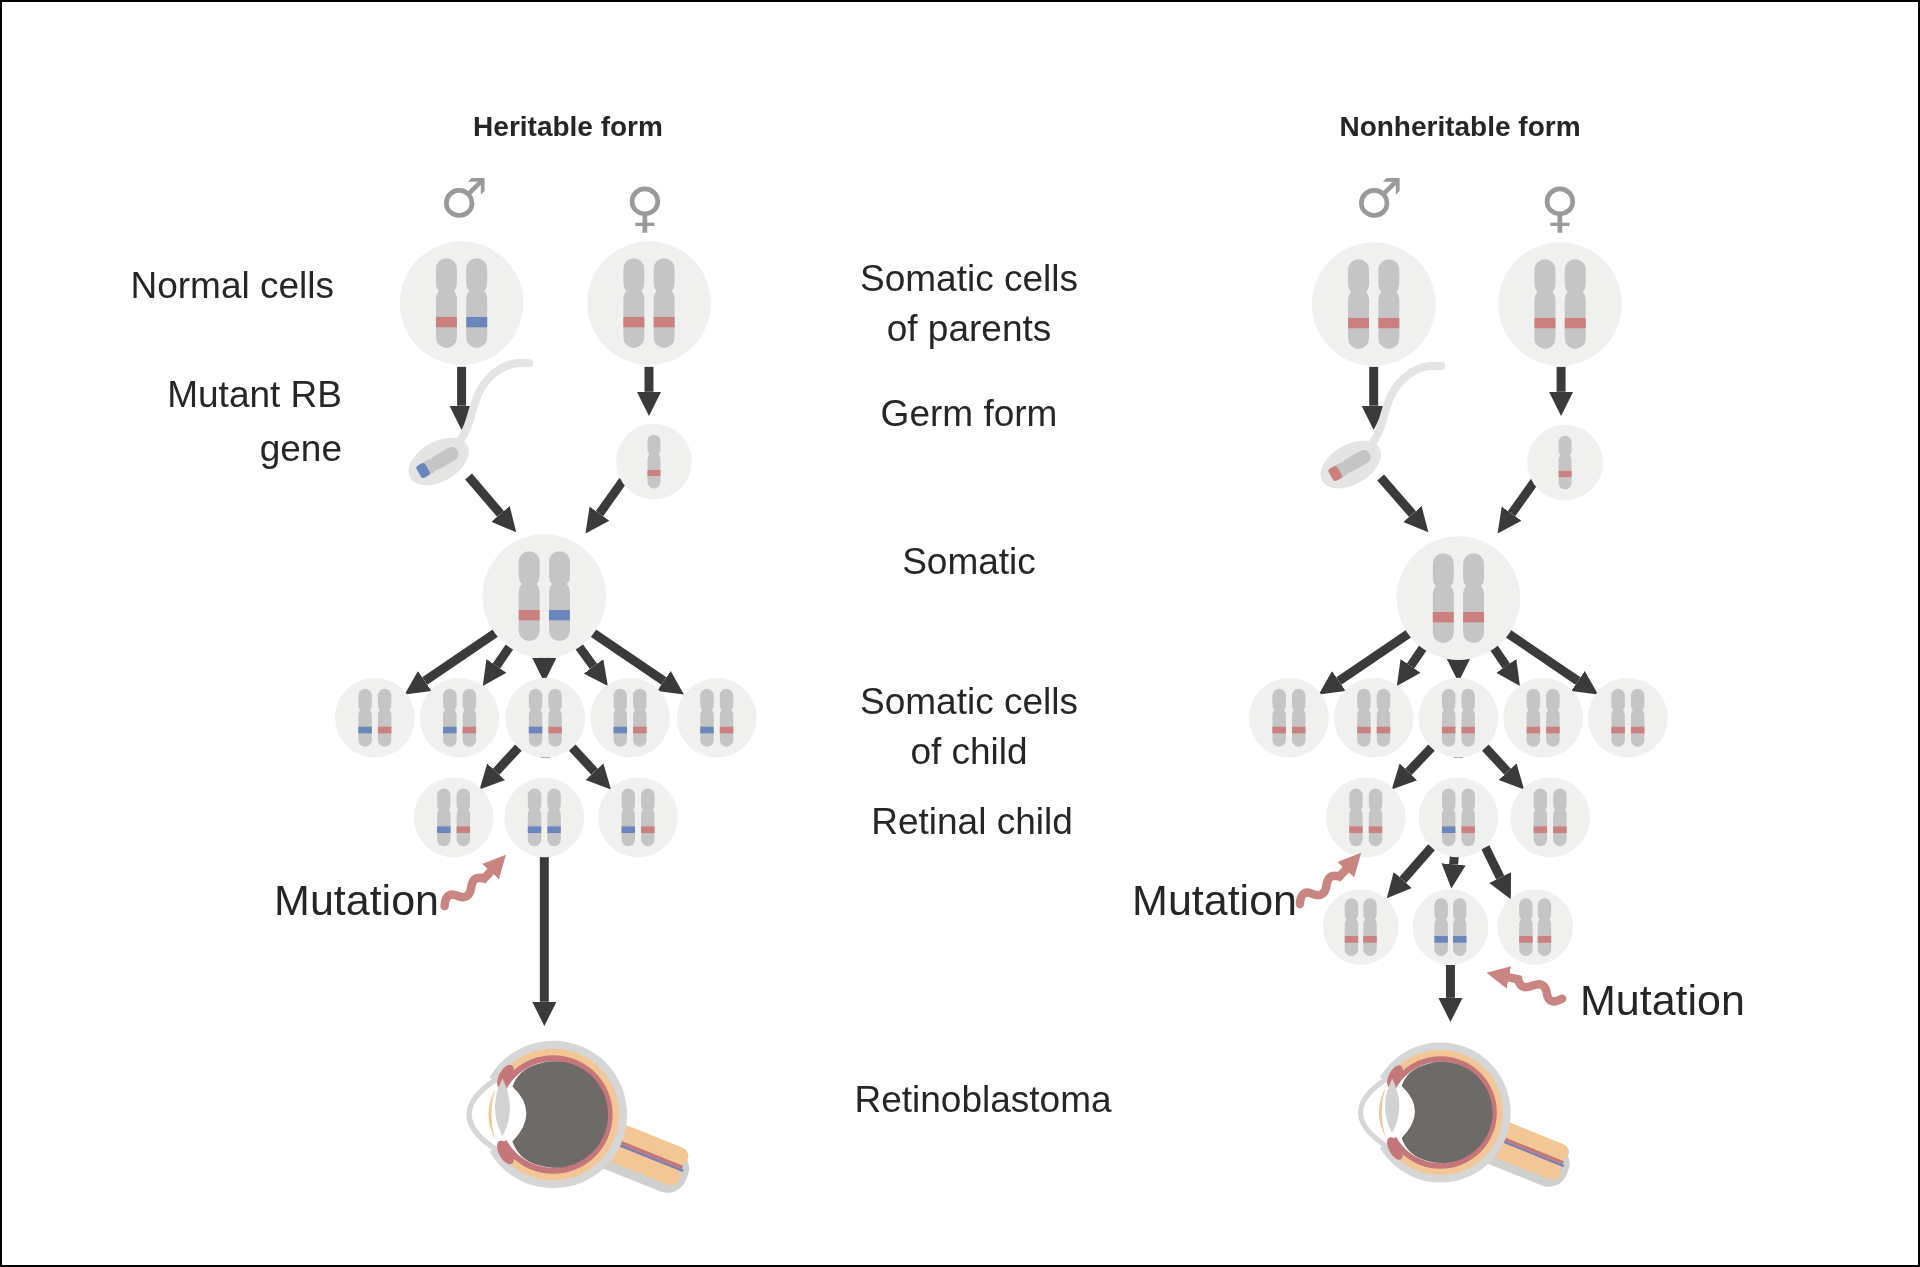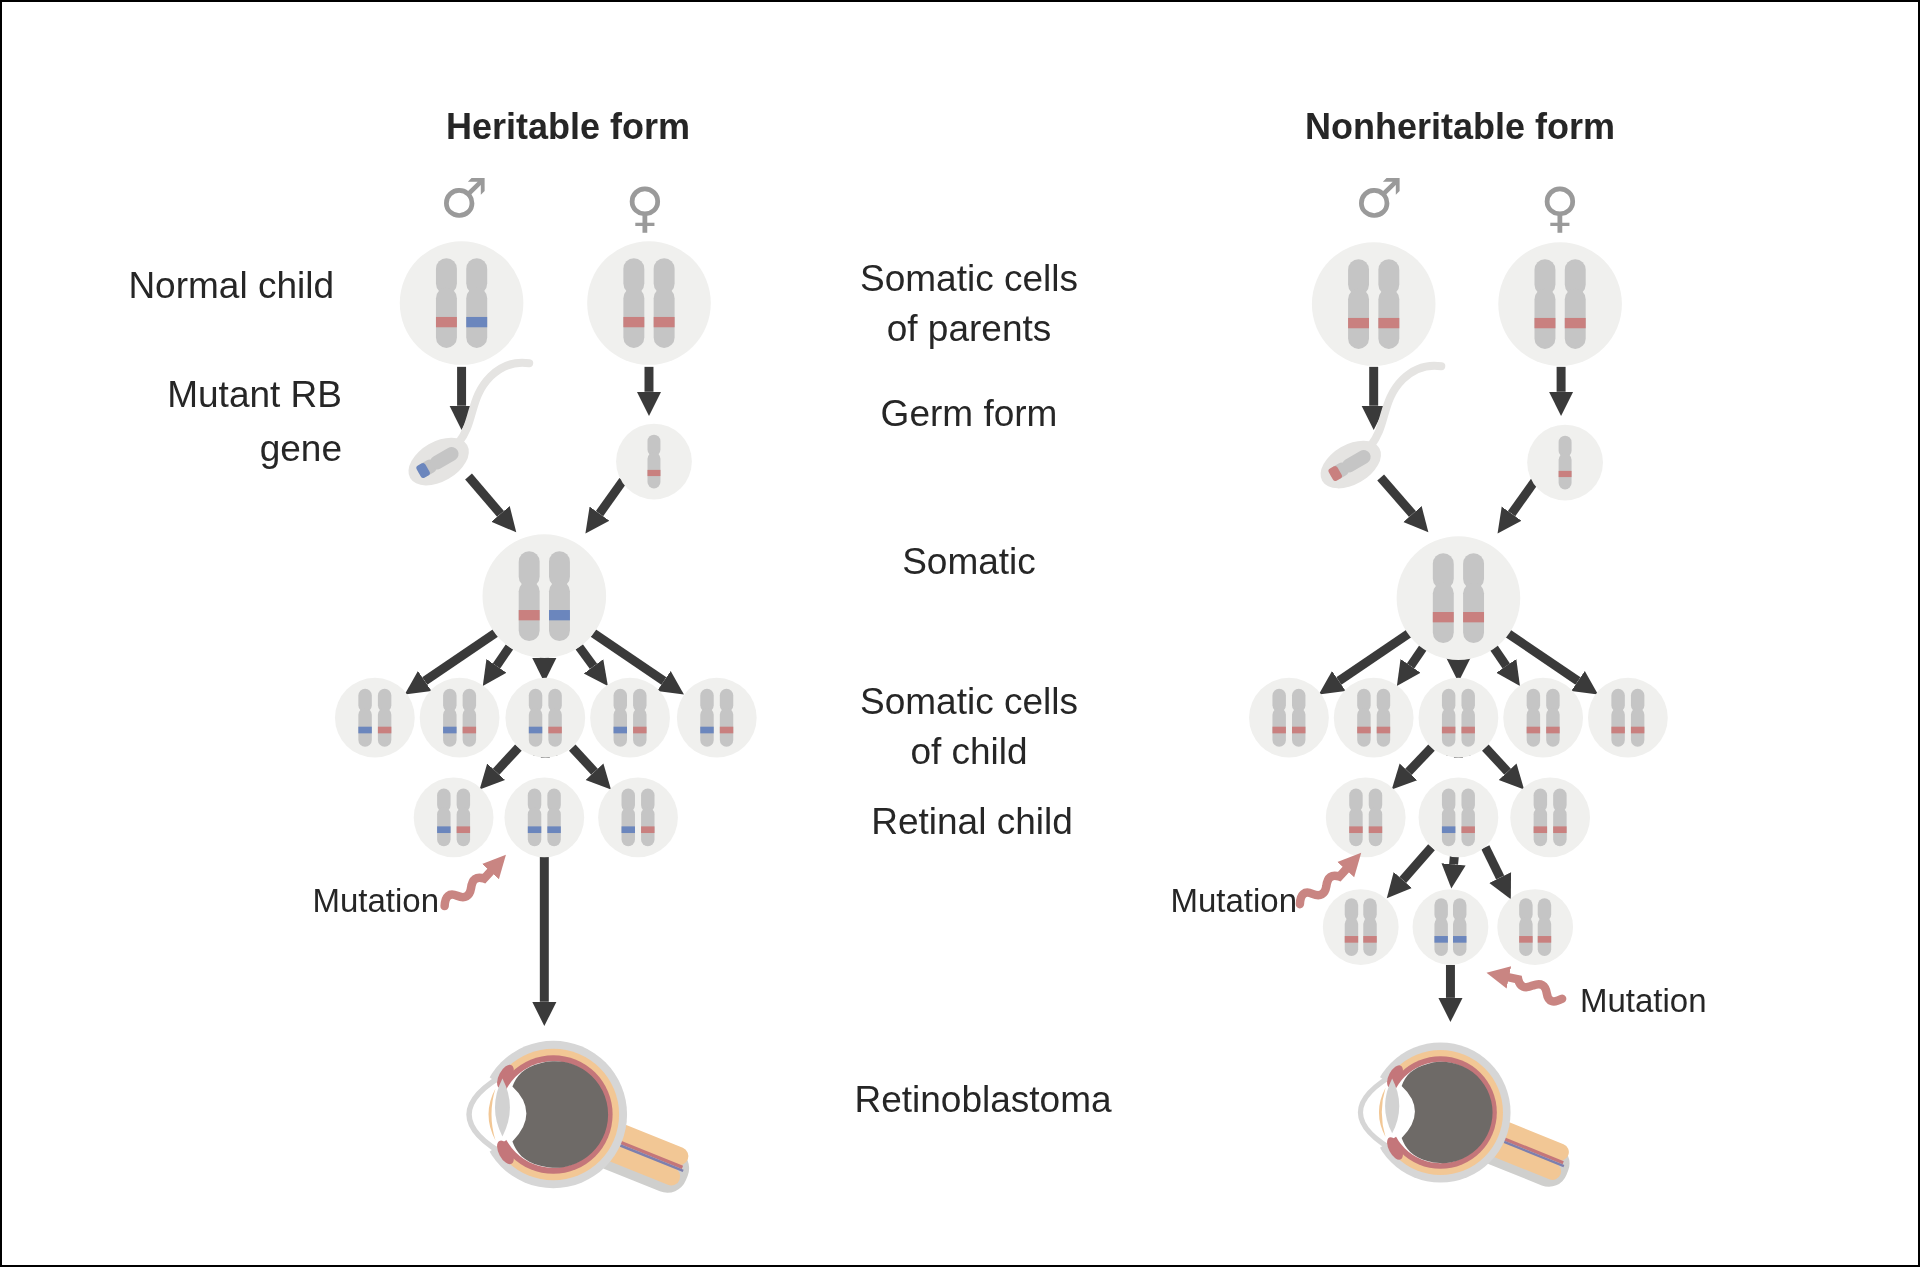--- a/index.html
+++ b/index.html
@@ -22,7 +22,7 @@
   .c{transform:translate(-50%,-50%);}
   .r{transform:translate(-100%,-50%);}
   .l{transform:translate(0,-50%);}
-  .title{font-weight:700;font-size:36px;}
+  .title{font-weight:700;font-size:28px;}
   .mut{font-size:33px;}
   .sym{
     font-family:"DejaVu Sans",sans-serif;

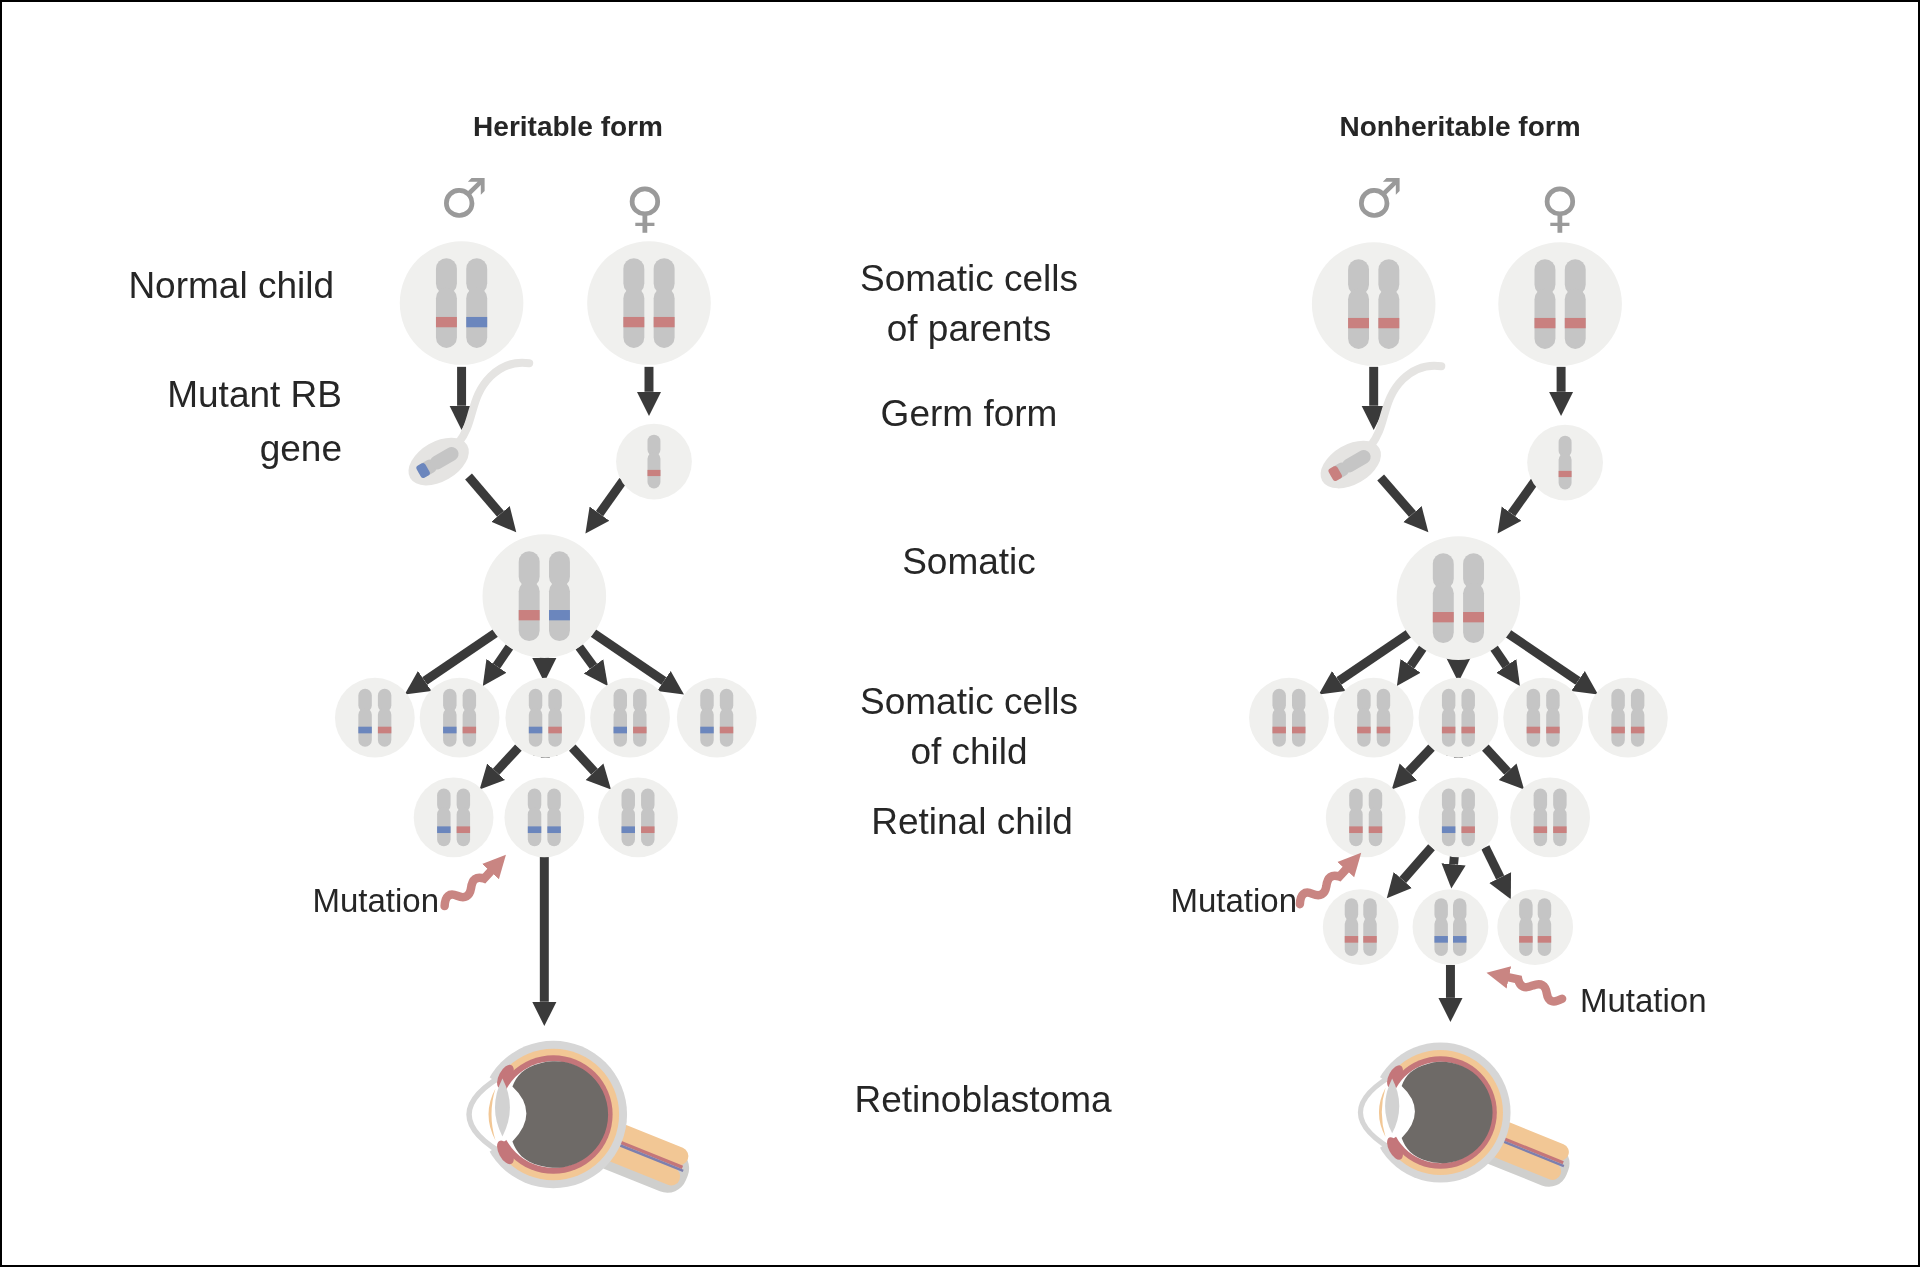--- a/index.html
+++ b/index.html
@@ -384,7 +384,7 @@
   <div class="lbl sym c" style="left:1377px;top:197px">♂</div>
   <div class="lbl sym c" style="left:1558px;top:206px">♀</div>
 
-  <div class="lbl r" style="left:332px;top:284px">Normal child</div>
+  <div class="lbl r" style="left:332px;top:284px">Normal cells</div>
   <div class="lbl r" style="left:340px;top:393px">Mutant RB</div>
   <div class="lbl r" style="left:340px;top:447px">gene</div>
   <div class="lbl mut r" style="left:437px;top:899px">Mutation</div>

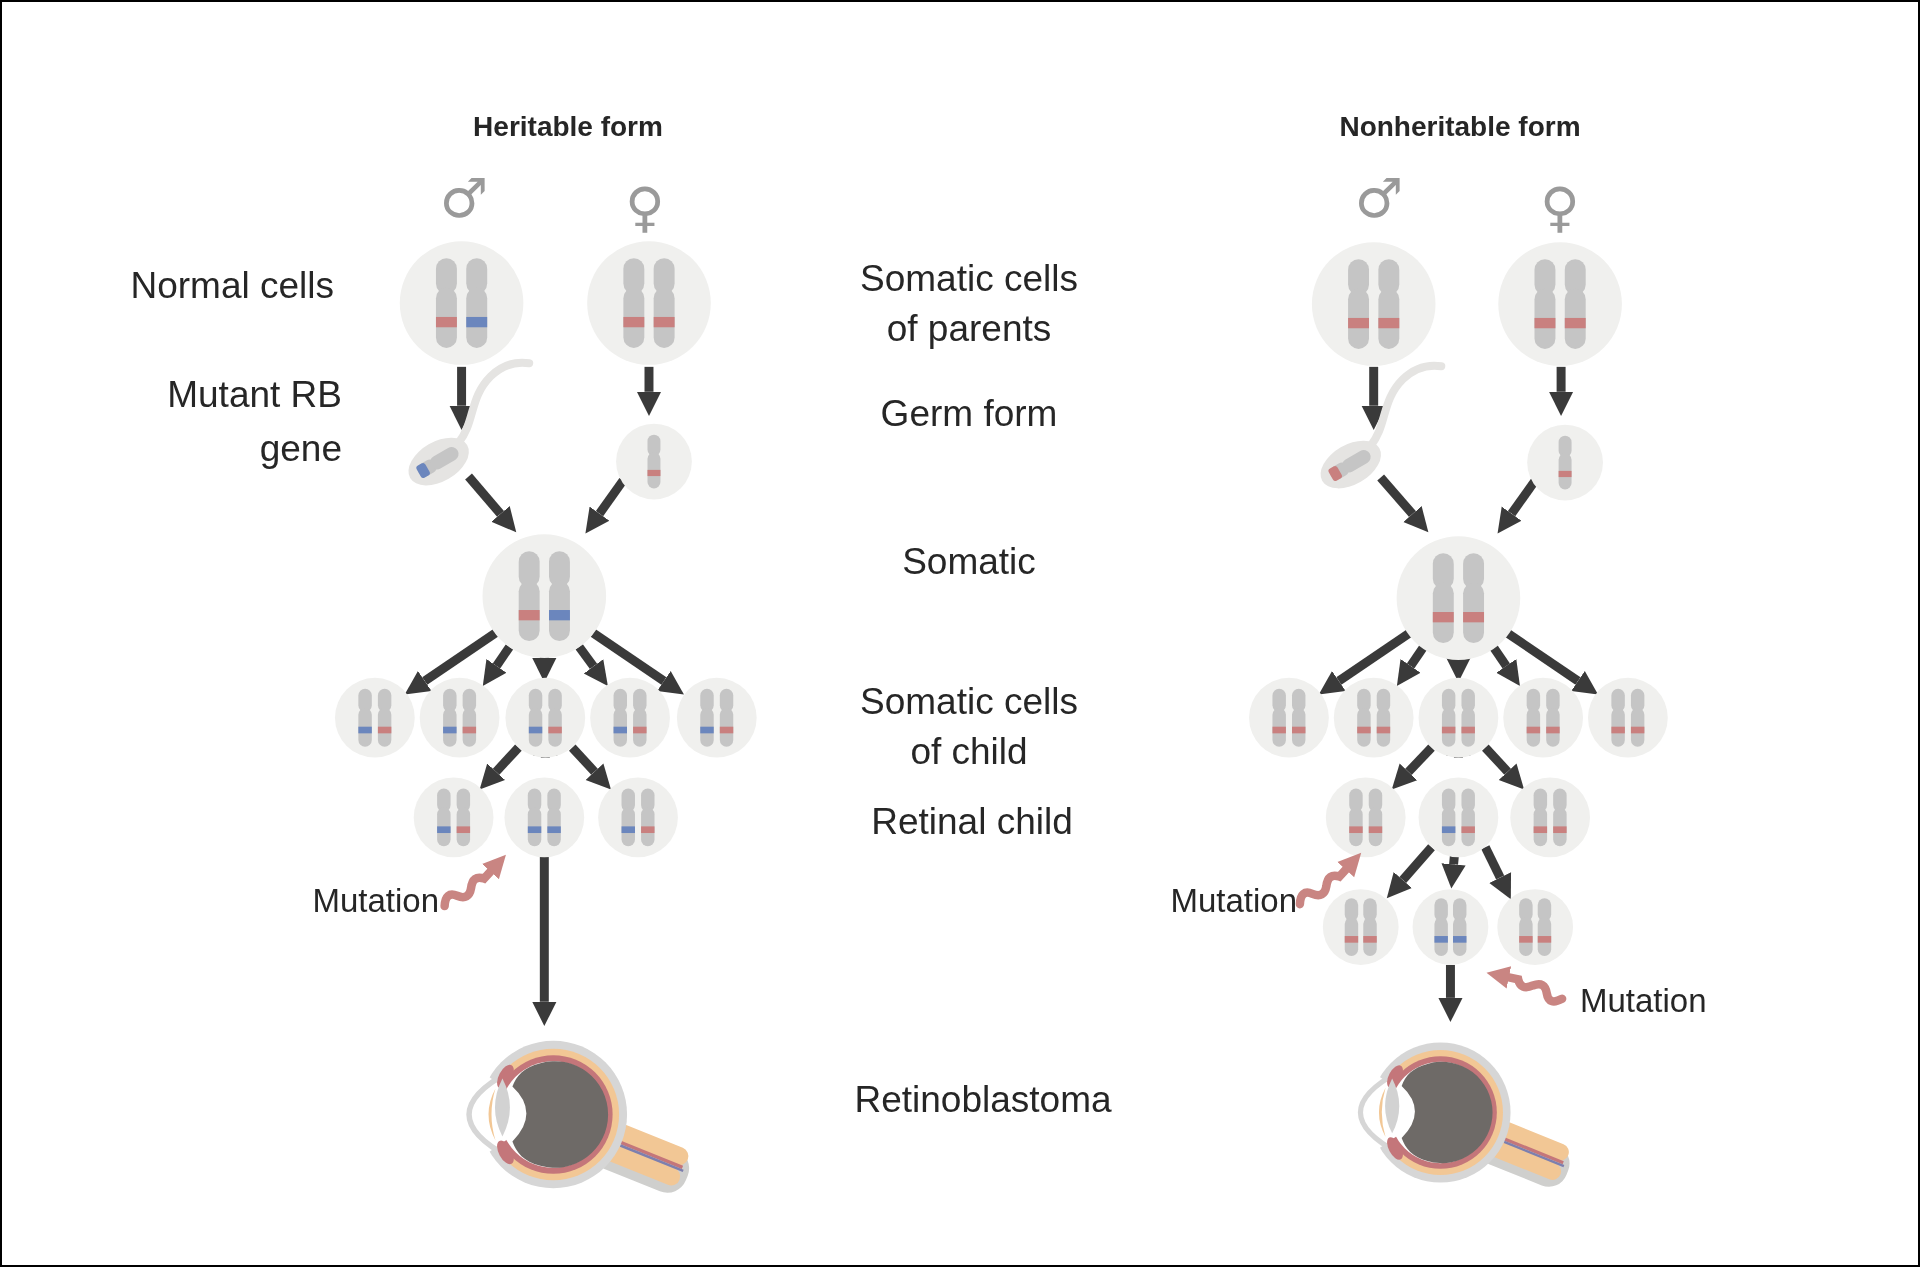--- a/index.html
+++ b/index.html
@@ -23,7 +23,7 @@
   .r{transform:translate(-100%,-50%);}
   .l{transform:translate(0,-50%);}
   .title{font-weight:700;font-size:28px;}
-  .mut{font-size:33px;}
+  .mut{font-size:43px;}
   .sym{
     font-family:"DejaVu Sans",sans-serif;
     font-size:54px;

